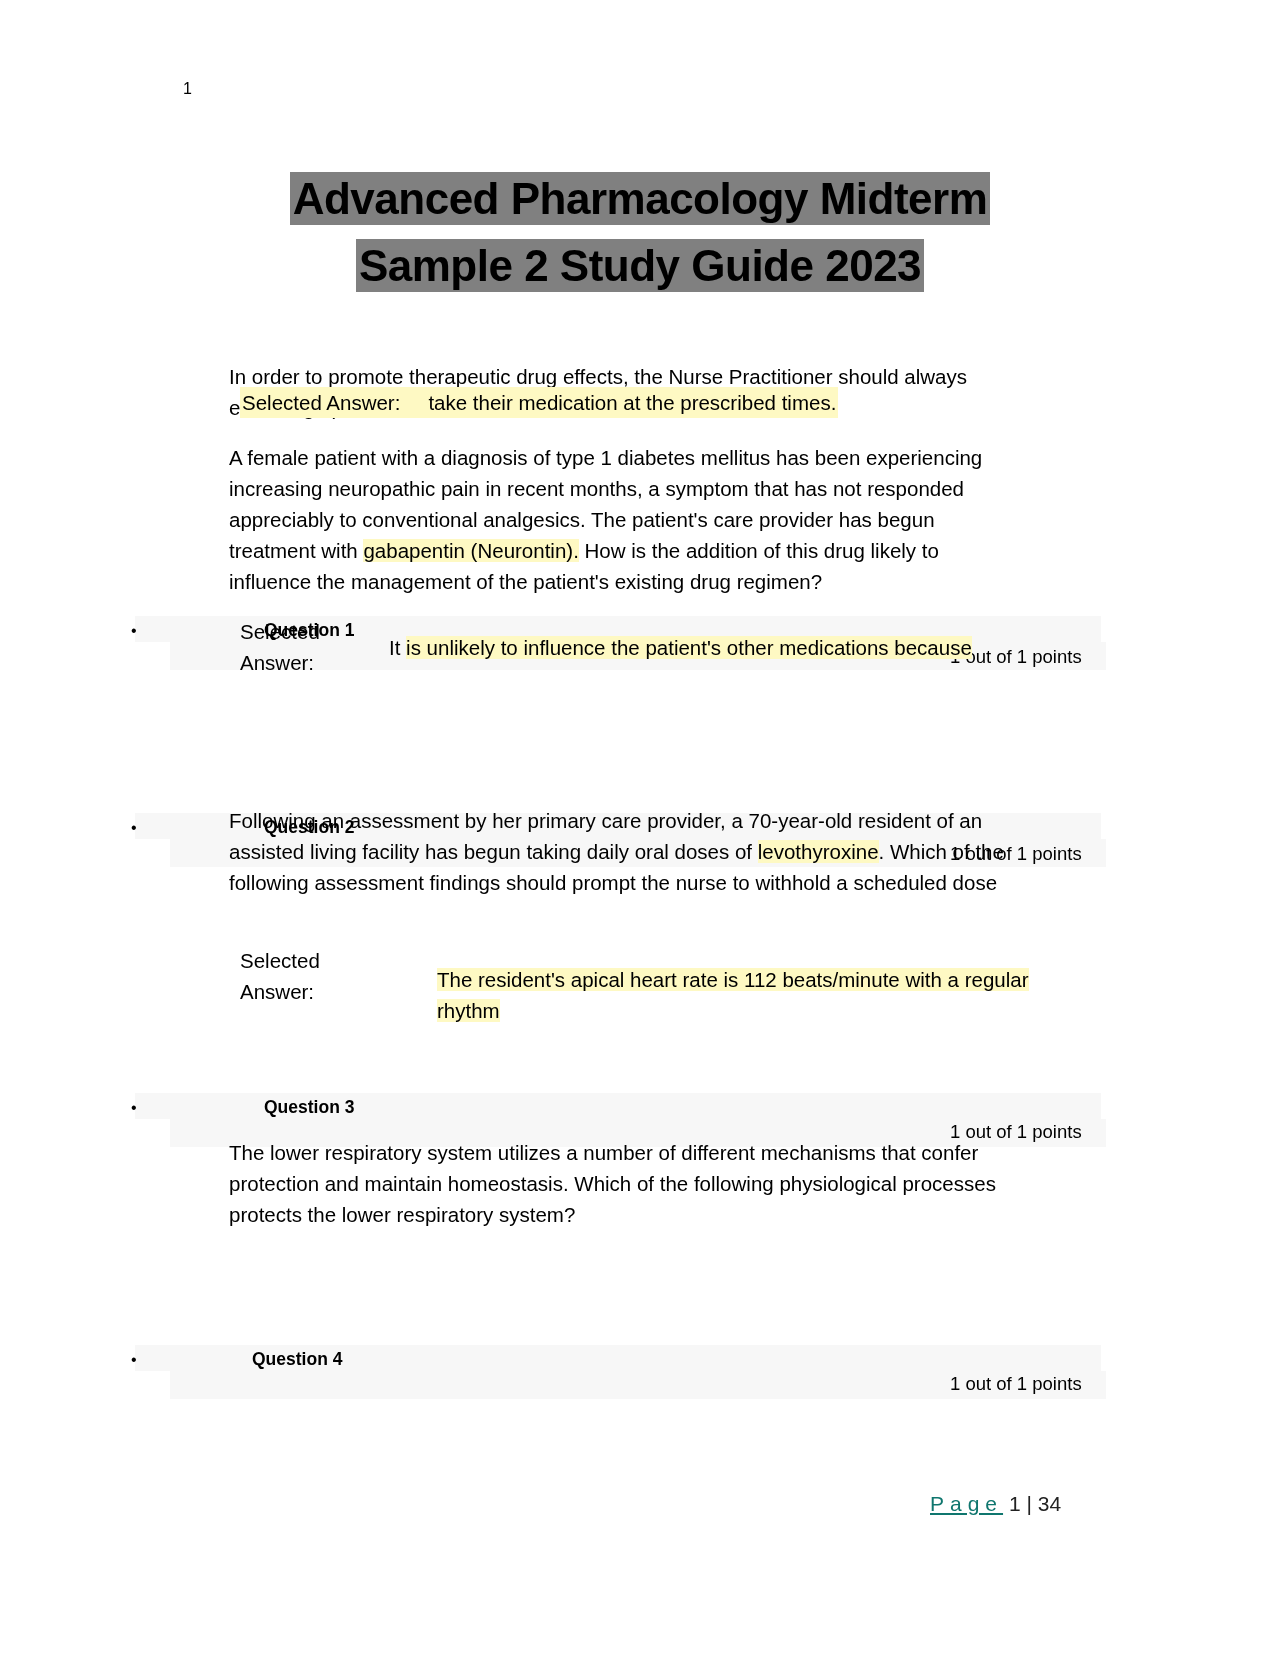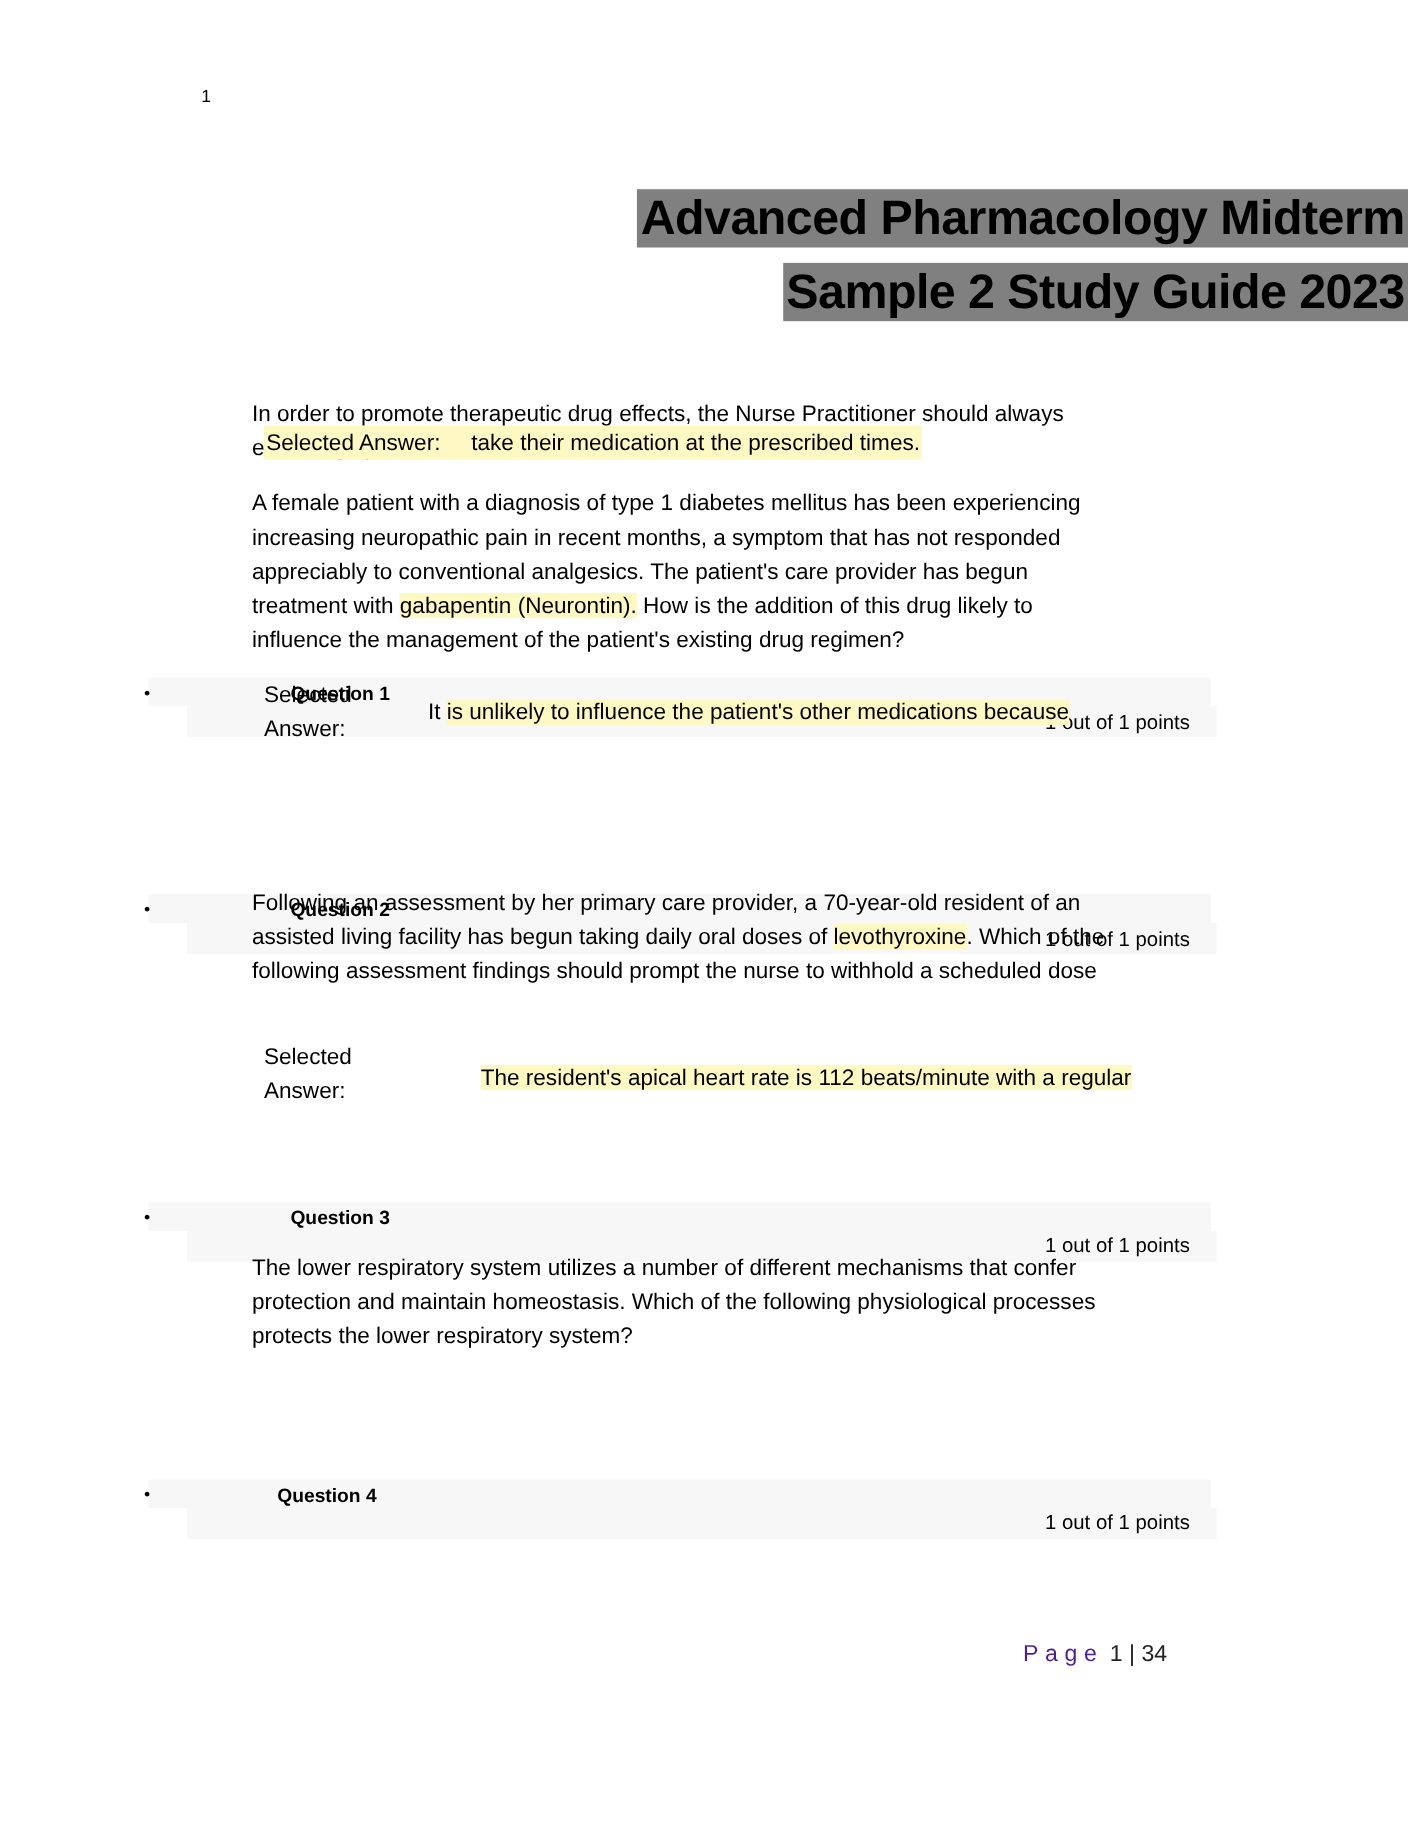--- a/index.html
+++ b/index.html
@@ -7,7 +7,7 @@
          font-family: "Liberation Sans", "DejaVu Sans", sans-serif; color: #000; }
   .abs { position: absolute; }
   .pgnum { left: 183px; top: 80px; font-size: 16px; }
-  .title { left: 0; width: 1280px; text-align: right; font-weight: bold; font-size: 44px; line-height: 60px; letter-spacing: -0.5px; }
+  .title { left: 0; width: 1280px; text-align: center; font-weight: bold; font-size: 44px; line-height: 60px; letter-spacing: -0.5px; }
   .title span { background: #808080; padding: 2px 3px; }
   .t1 { top: 169px; }
   .t2 { top: 236px; }

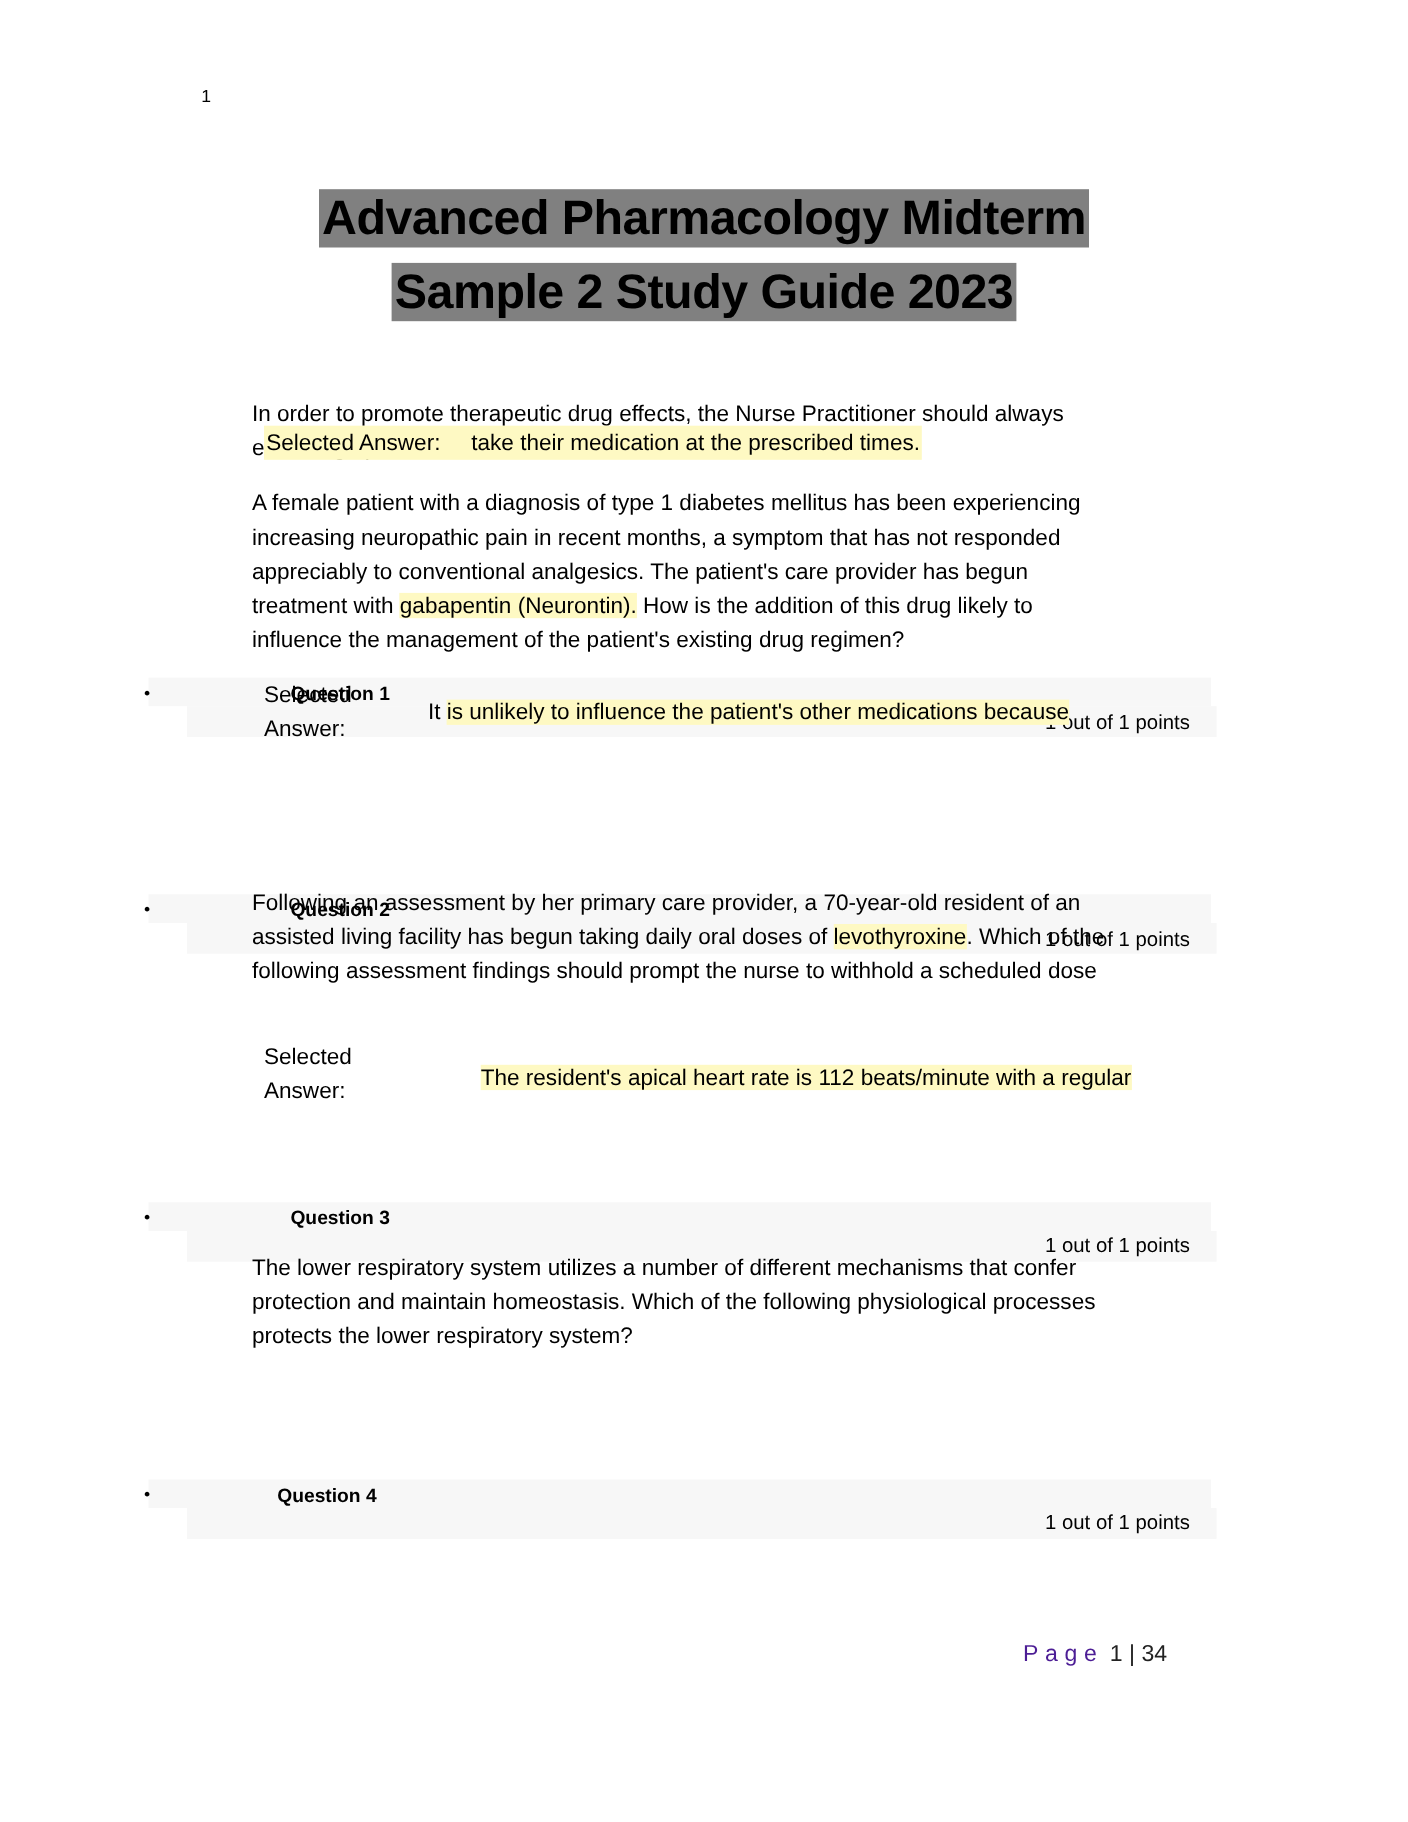--- a/index.html
+++ b/index.html
@@ -75,6 +75,7 @@
 </div>
 <div class="abs sel" style="left:413px; top:964px; width:640px;margin-left:24px;">
   <div><span class="hl">The resident's apical heart rate is 112 beats/minute with a regular</span></div>
+  <div><span class="hl">rhythm</span></div>
 </div>
 
 <div class="abs band" style="left:135px; top:1093px; width:966px; height:26px;"></div>

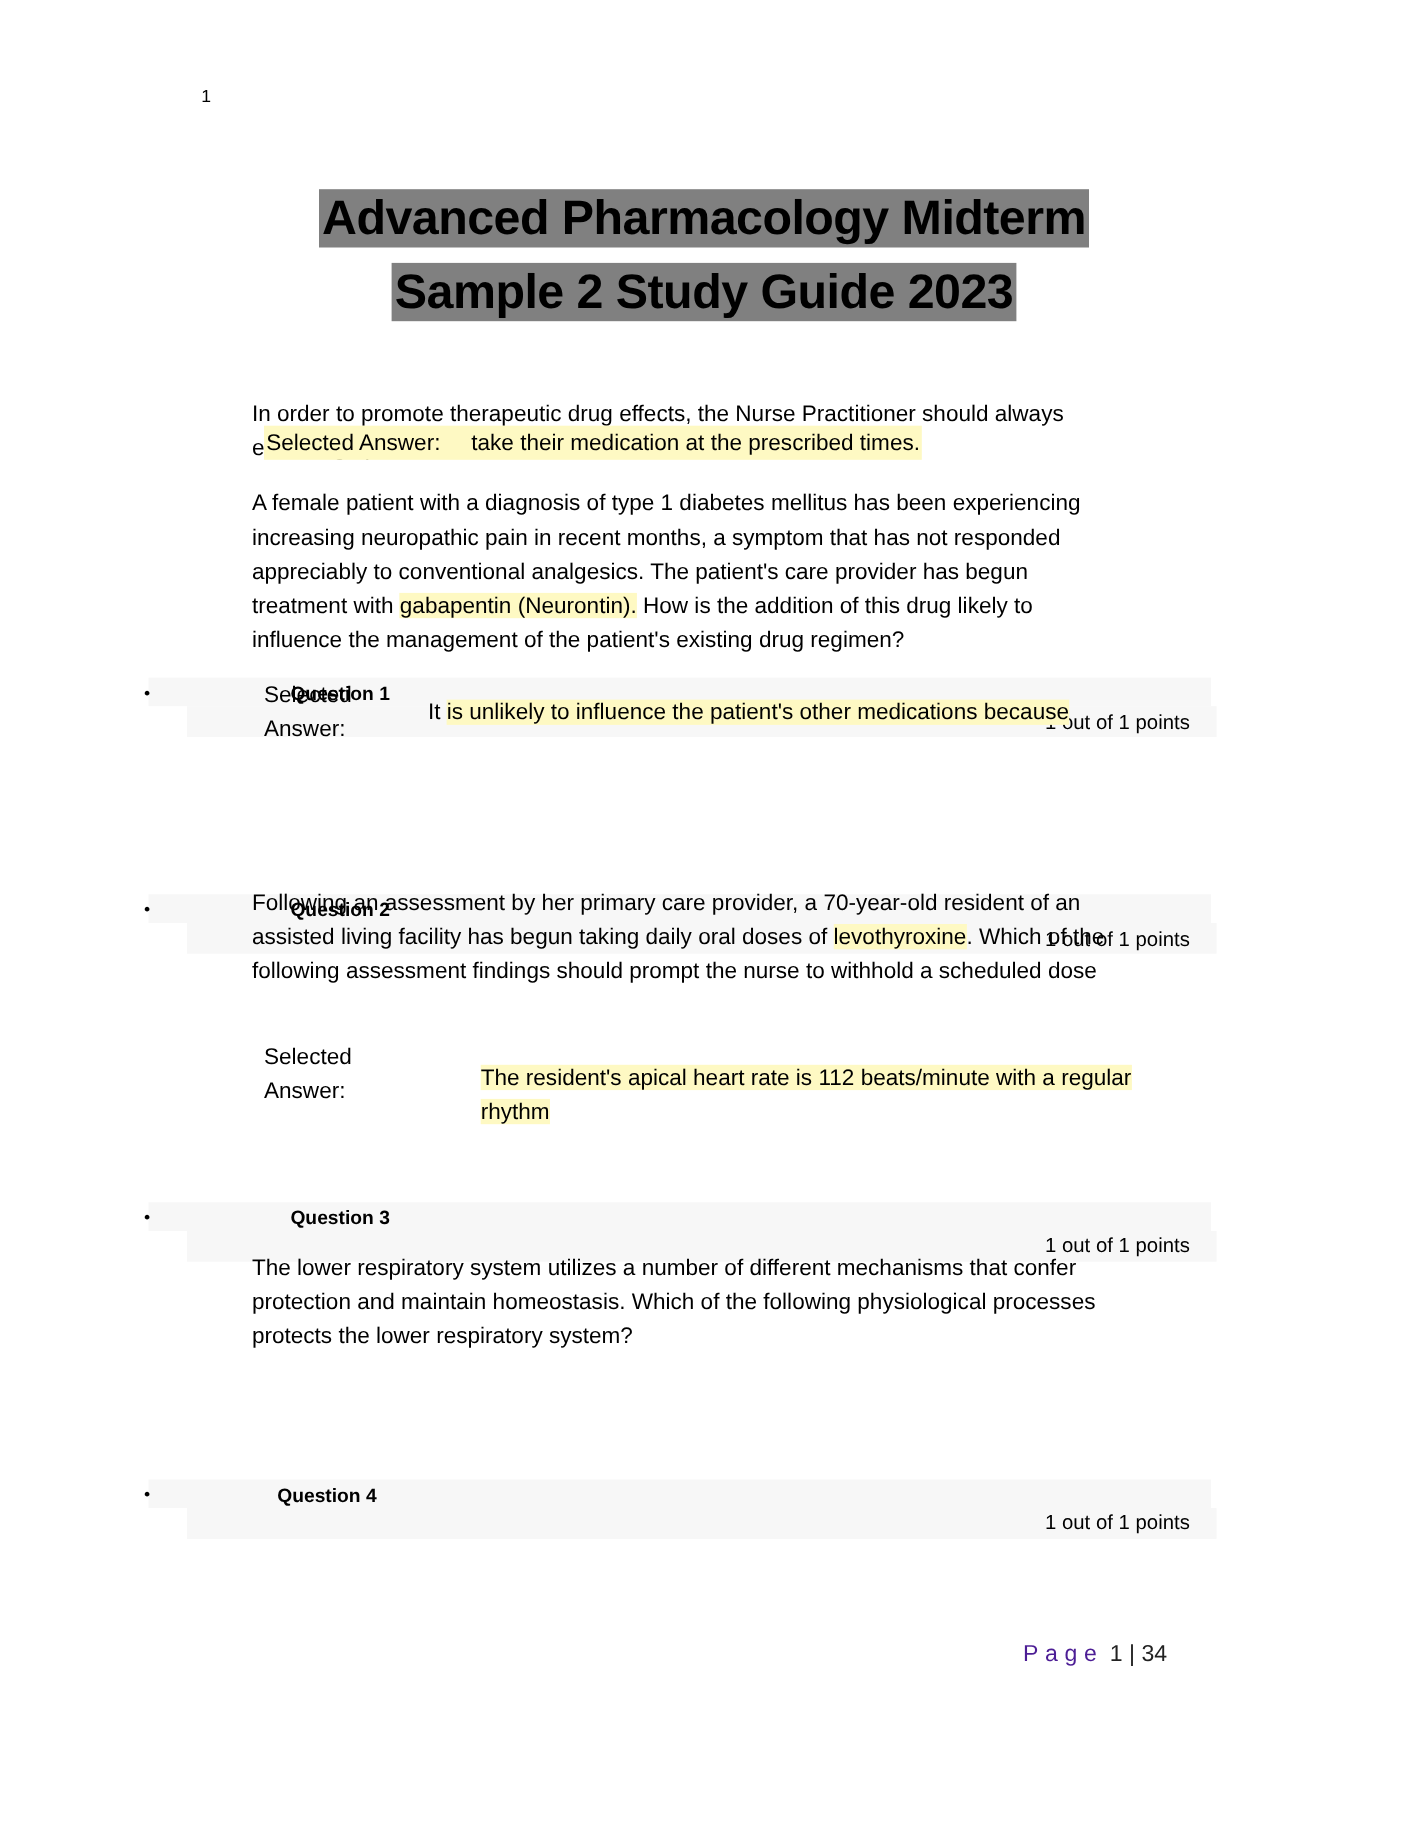--- a/index.html
+++ b/index.html
@@ -19,7 +19,7 @@
   .qlabel { font-weight: bold; font-size: 17.5px; }
   .points { font-size: 18.5px; }
   .footer { font-size: 21px; }
-  .footer .pg { color: #4c1d95; letter-spacing: 6px; }
+  .footer .pg { color: #0f766e; letter-spacing: 6px; text-decoration: underline; }
   .footer .num { color: #222; }
 </style>
 </head>

